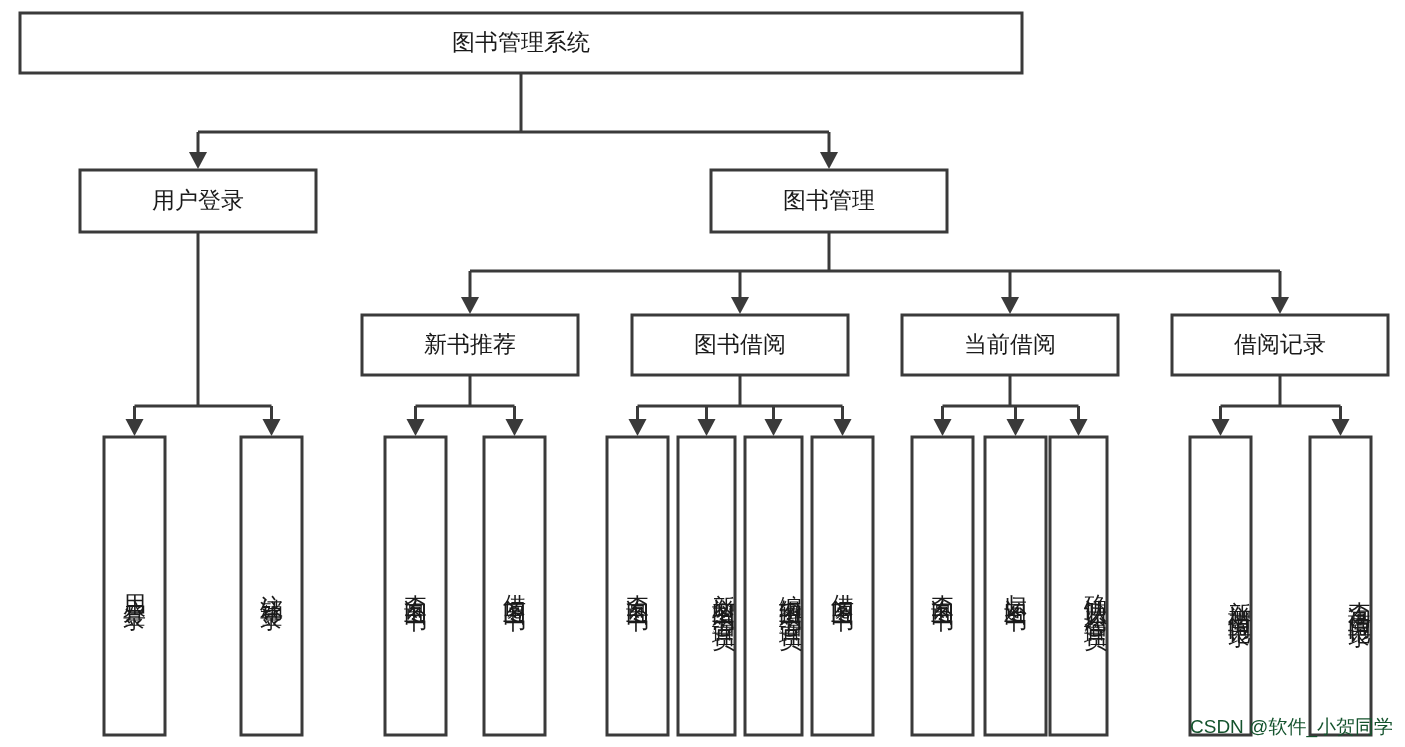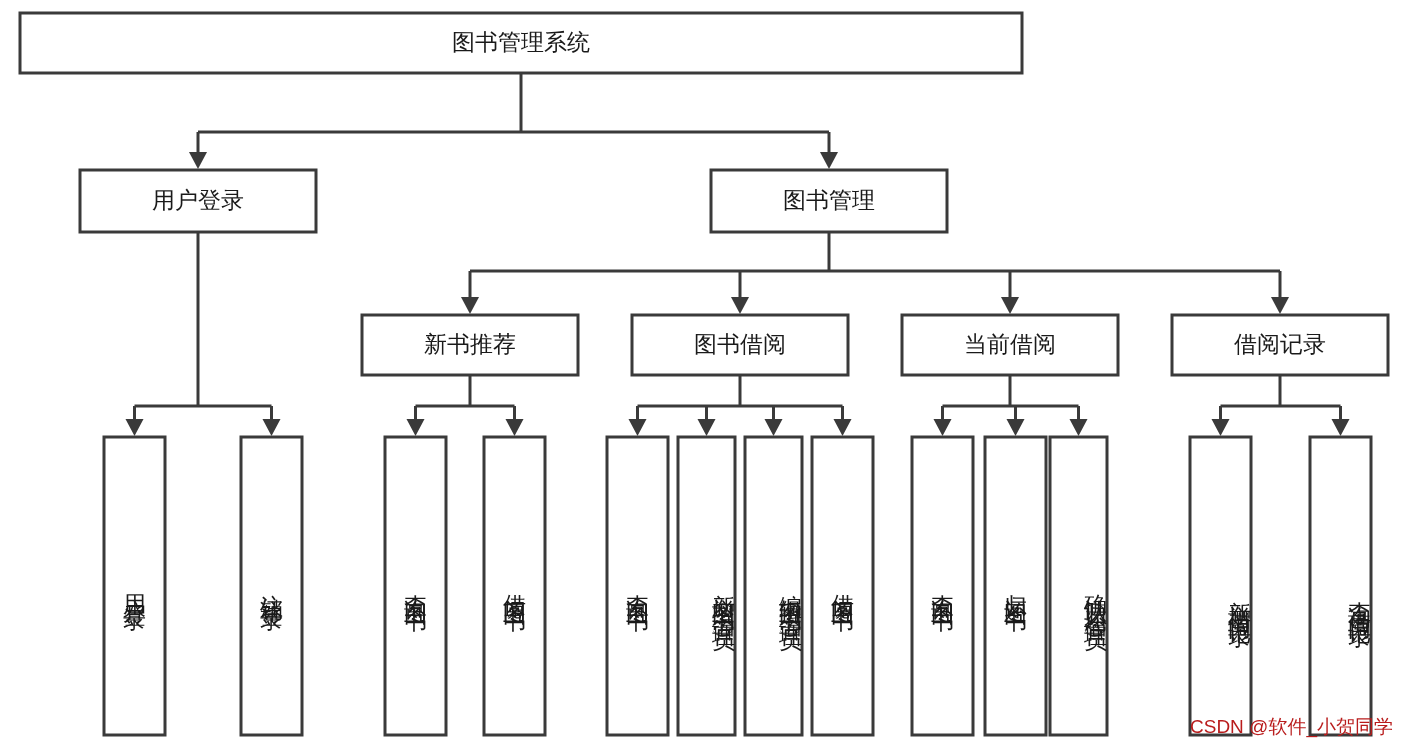--- a/index.html
+++ b/index.html
@@ -69,7 +69,7 @@
     position: absolute;
     font-family: "Liberation Sans", "DejaVu Sans", sans-serif;
     font-size: 19px;
-    color: #b91c1c;
+    color: #14532d;
     white-space: nowrap;
     left: 1190px;
     top: 714px;

